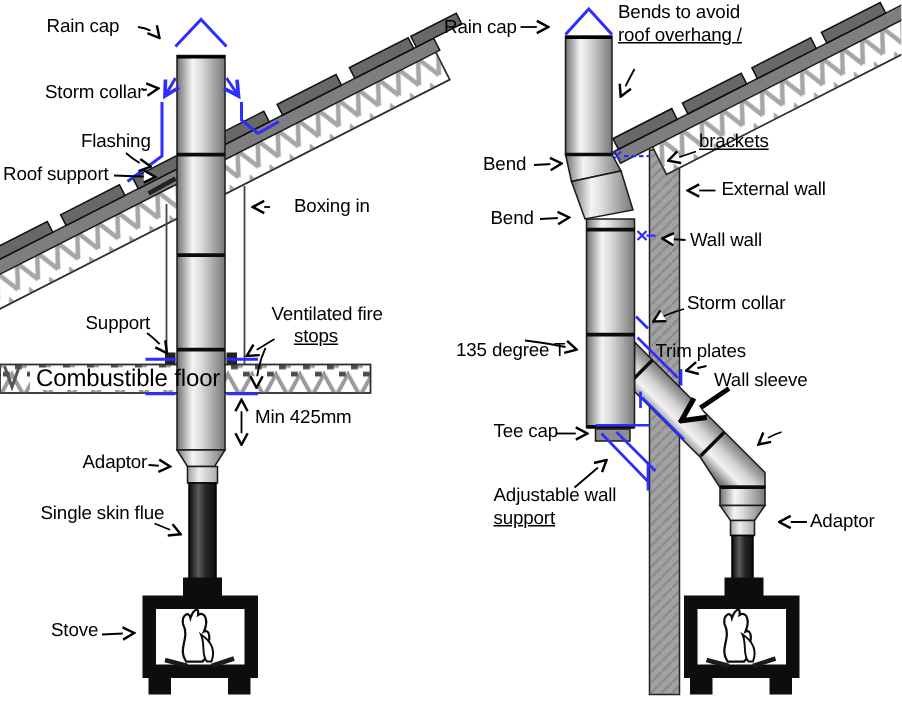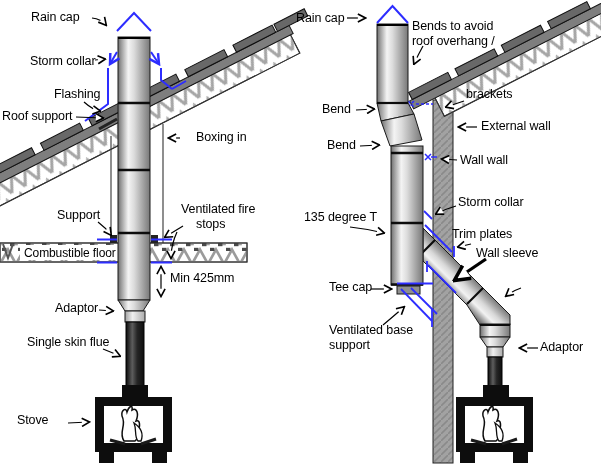--- a/index.html
+++ b/index.html
@@ -250,7 +250,7 @@
 <div class="label" style="left:17px;top:413px">Stove</div>
 
 <div class="label" style="left:296px;top:11px">Rain cap</div>
-<div class="label" style="left:412px;top:19px">
+<div class="label" style="left:412px;top:1px">
   <span>Bends to avoid</span>
   <span class="l2">roof overhang /</span>
 </div>

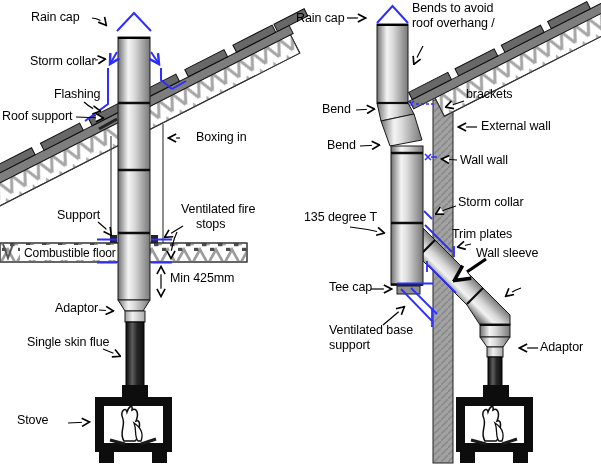--- a/index.html
+++ b/index.html
@@ -12,7 +12,7 @@
     position:absolute;font-size:12.5px;color:#000;line-height:14.5px;
     white-space:nowrap;letter-spacing:-0.1px;
   }
-  .label .l2{display:block;}
+  .label .l2{display:block;text-decoration:underline;}
 </style>
 </head>
 <body>

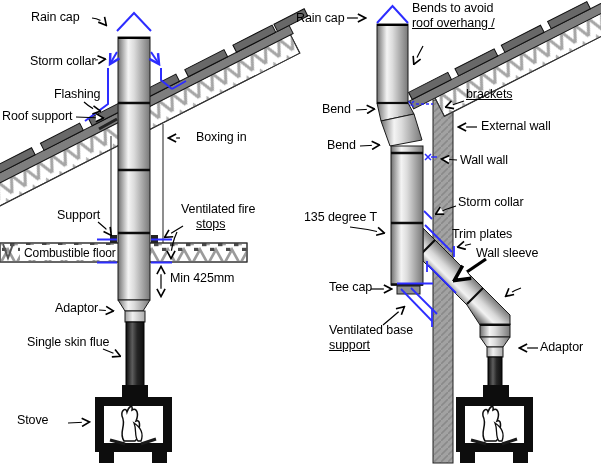--- a/index.html
+++ b/index.html
@@ -261,7 +261,7 @@
 <div class="label" style="left:481px;top:119px">External wall</div>
 <div class="label" style="left:327px;top:138px">Bend</div>
 <div class="label" style="left:460px;top:153px">Wall wall</div>
-<div class="label" style="left:304px;top:210px">135 degree T</div>
+<div class="label" style="left:304px;top:226px">135 degree T</div>
 <div class="label" style="left:458px;top:195px">Storm collar</div>
 <div class="label" style="left:452px;top:227px">Trim plates</div>
 <div class="label" style="left:476px;top:246px">Wall sleeve</div>

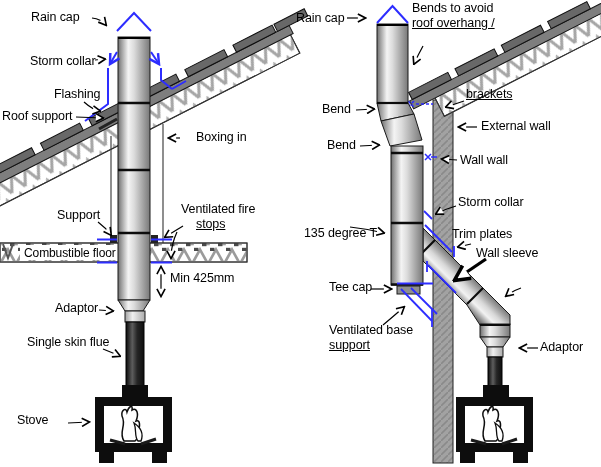--- a/index.html
+++ b/index.html
@@ -263,7 +263,7 @@
 <div class="label" style="left:460px;top:153px">Wall wall</div>
 <div class="label" style="left:304px;top:226px">135 degree T</div>
 <div class="label" style="left:458px;top:195px">Storm collar</div>
-<div class="label" style="left:452px;top:227px">Trim plates</div>
+<div class="label" style="left:437px;top:227px">Trim plates</div>
 <div class="label" style="left:476px;top:246px">Wall sleeve</div>
 <div class="label" style="left:329px;top:280px">Tee cap</div>
 <div class="label" style="left:329px;top:323px">

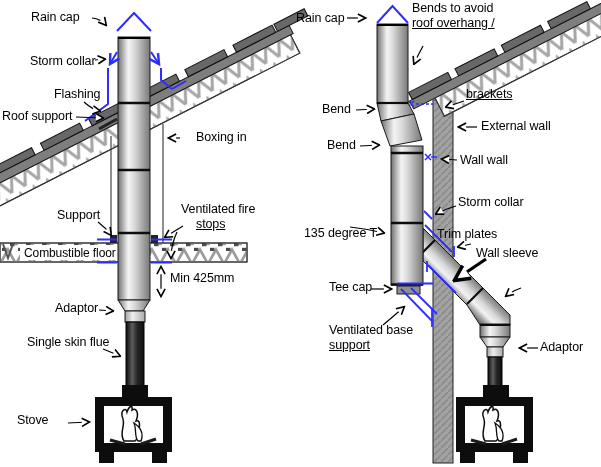--- a/index.html
+++ b/index.html
@@ -243,7 +243,7 @@
   <span>Ventilated fire</span>
   <span class="l2" style="margin-left:15px">stops</span>
 </div>
-<div class="label" style="left:24px;top:246px;font-size:12px">Combustible floor</div>
+<div class="label" style="left:24px;top:246px;font-size:16px">Combustible floor</div>
 <div class="label" style="left:170px;top:271px">Min 425mm</div>
 <div class="label" style="left:55px;top:301px">Adaptor</div>
 <div class="label" style="left:27px;top:335px">Single skin flue</div>

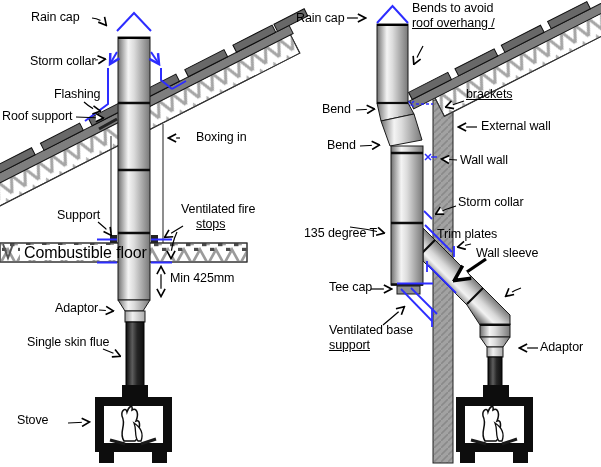--- a/index.html
+++ b/index.html
@@ -267,7 +267,7 @@
 <div class="label" style="left:476px;top:246px">Wall sleeve</div>
 <div class="label" style="left:329px;top:280px">Tee cap</div>
 <div class="label" style="left:329px;top:323px">
-  <span>Ventilated base</span>
+  <span>Adjustable wall</span>
   <span class="l2">support</span>
 </div>
 <div class="label" style="left:540px;top:340px">Adaptor</div>

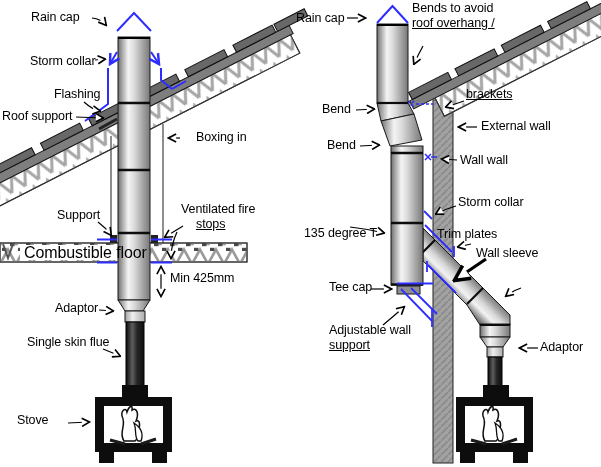--- a/index.html
+++ b/index.html
@@ -247,7 +247,7 @@
 <div class="label" style="left:170px;top:271px">Min 425mm</div>
 <div class="label" style="left:55px;top:301px">Adaptor</div>
 <div class="label" style="left:27px;top:335px">Single skin flue</div>
-<div class="label" style="left:17px;top:413px">Stove</div>
+<div class="label" style="left:34px;top:413px">Stove</div>
 
 <div class="label" style="left:296px;top:11px">Rain cap</div>
 <div class="label" style="left:412px;top:1px">

